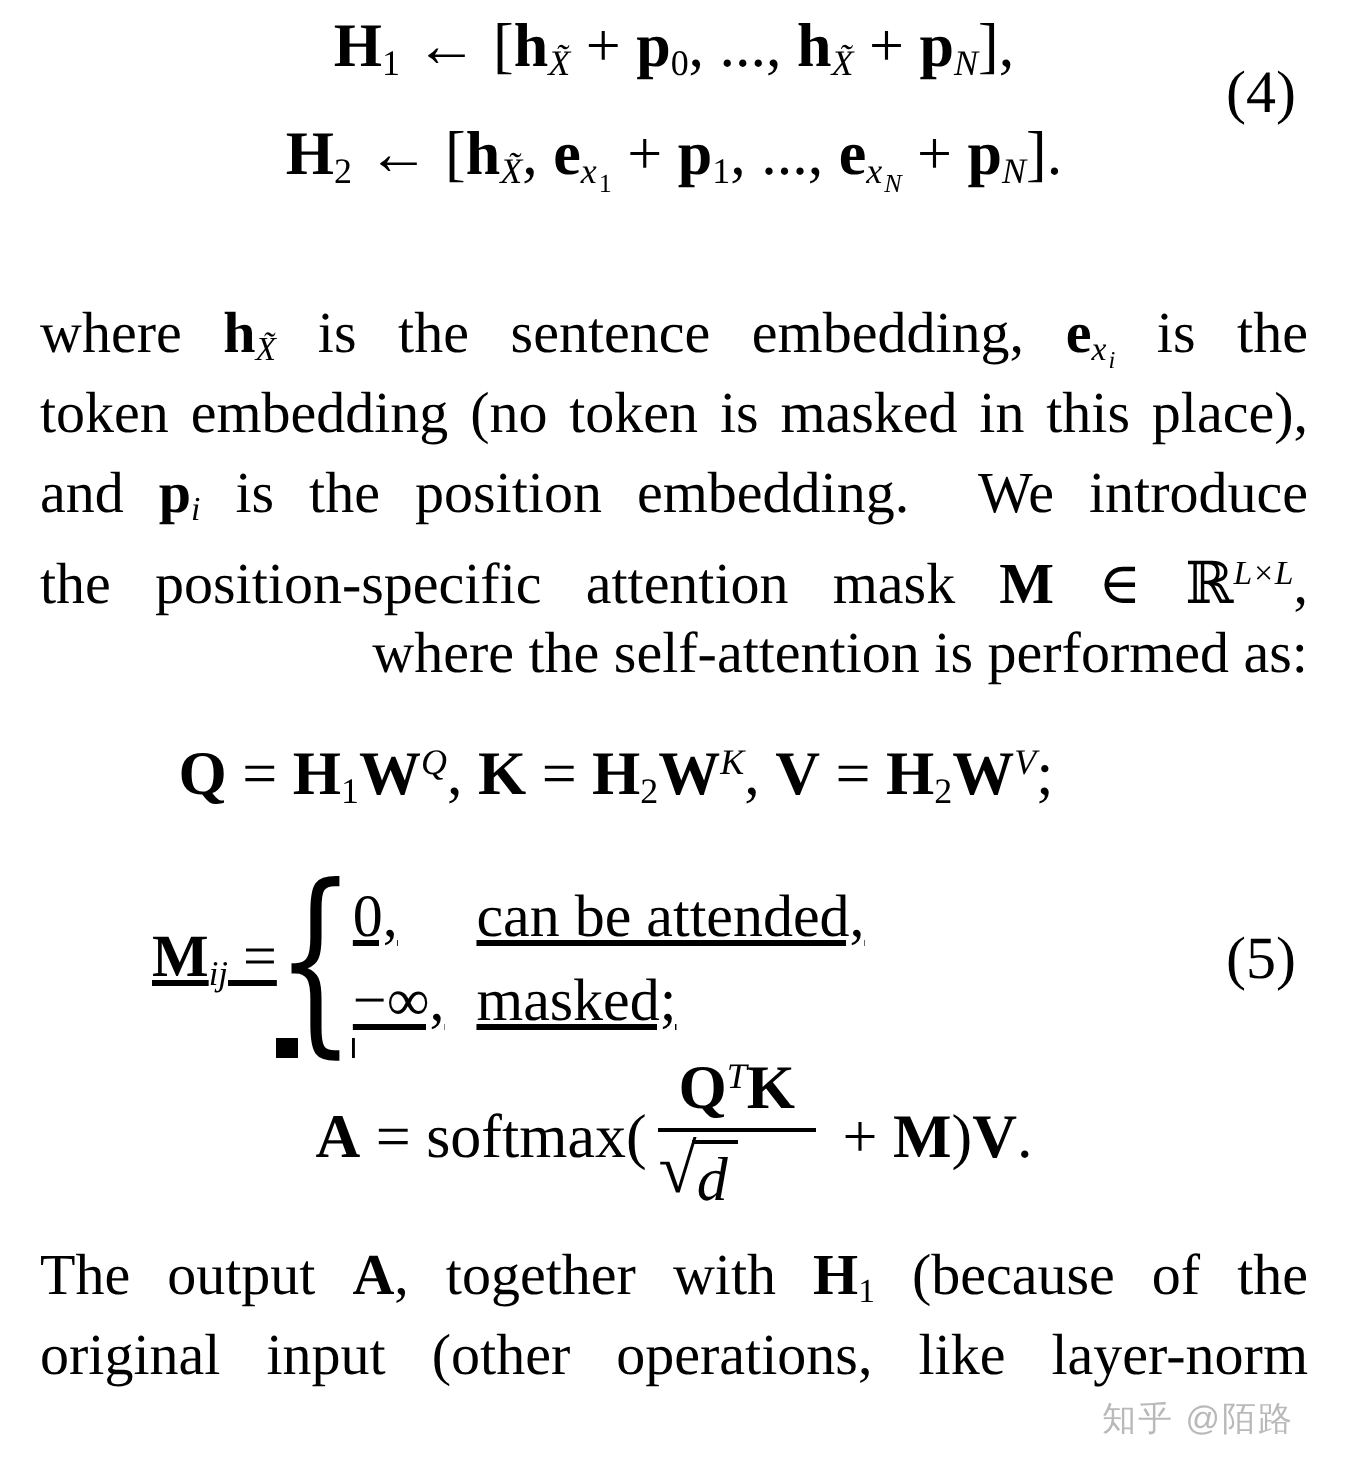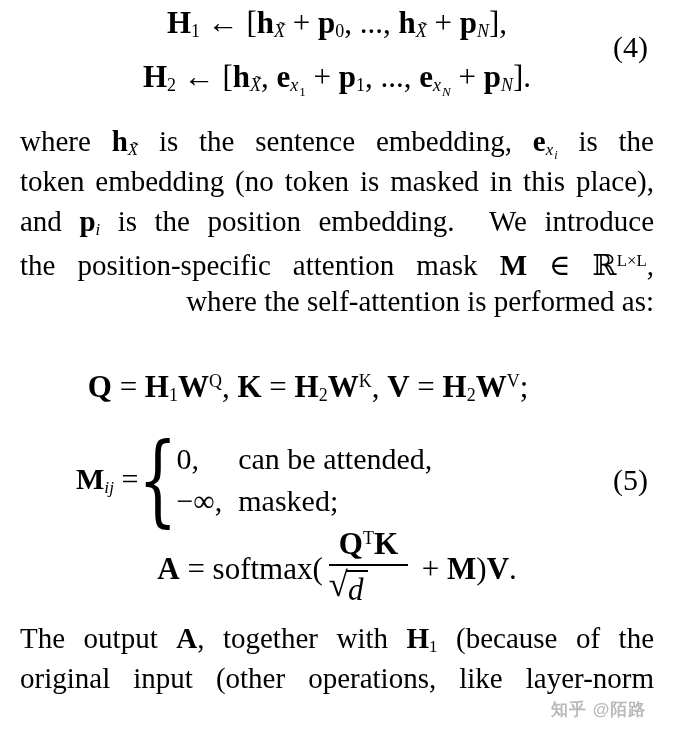--- a/index.html
+++ b/index.html
@@ -47,7 +47,7 @@
   .radicand{border-top:2.5px solid #000;padding:0 5px 0 2px;margin-left:-2px;line-height:1.15;}
   
   .para{position:absolute;left:20px;width:634px;font-size:29px;line-height:40px;}
-  .p1{top:121px;}
+  .p1{top:147px;}
   .p2{top:618px;}
   .pline{height:40px;overflow:visible;}
   .pline.just{text-align:justify;text-align-last:justify;}

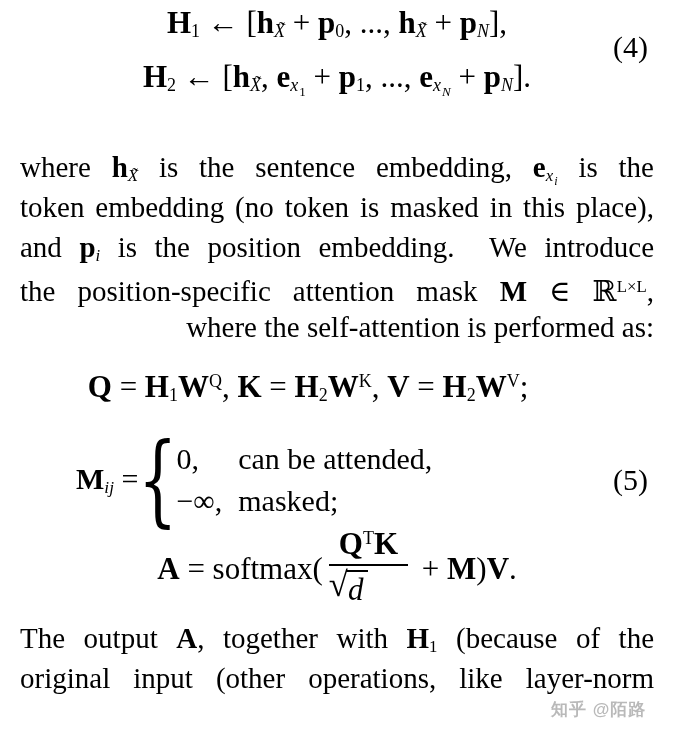--- a/index.html
+++ b/index.html
@@ -60,7 +60,7 @@
   .mt-sbr{font-size:.58em;vertical-align:-.25em;}
   .mt-ss{font-size:.42em;font-style:italic;vertical-align:-.62em;margin-left:1px;}
   .mt-ssr{font-size:.42em;vertical-align:-.62em;margin-left:1px;}
-  .mt-sp{font-size:.58em;vertical-align:.55em;}
+  .mt-sp{font-size:.58em;font-style:italic;vertical-align:.55em;}
   
   .watermark{
     position:absolute;left:551px;top:698px;

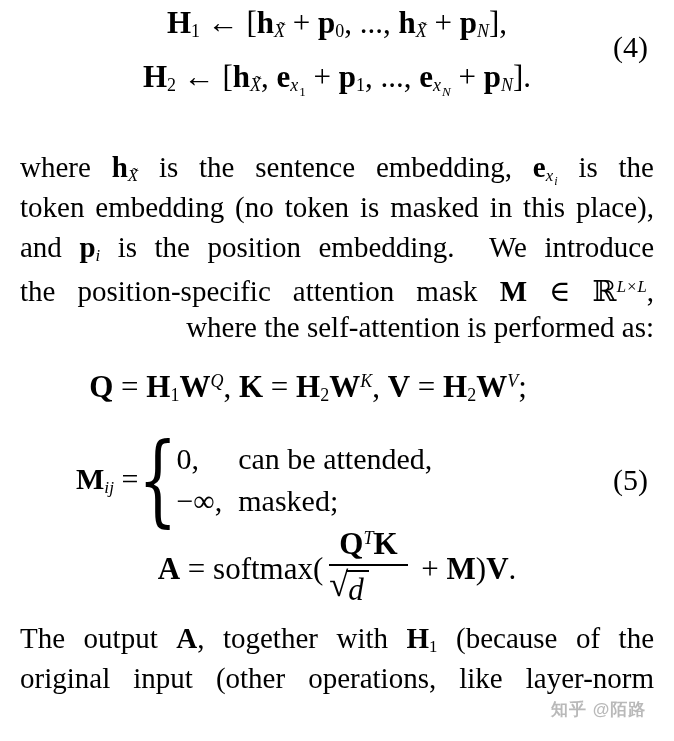--- a/index.html
+++ b/index.html
@@ -20,7 +20,7 @@
   .eq5 .line-qkv{padding-right:58px;padding-top:6px;}
   .cases-row{
     position:relative;margin-top:14px;padding-left:76px;
-    display:flex;align-items:center;height:96px;font-size:30px;white-space:nowrap;
+    display:flex;align-items:center;height:96px;font-size:30px;white-space:nowrap;text-decoration:underline;
   }
   .cases-lhs{line-height:1;}
   .brace{

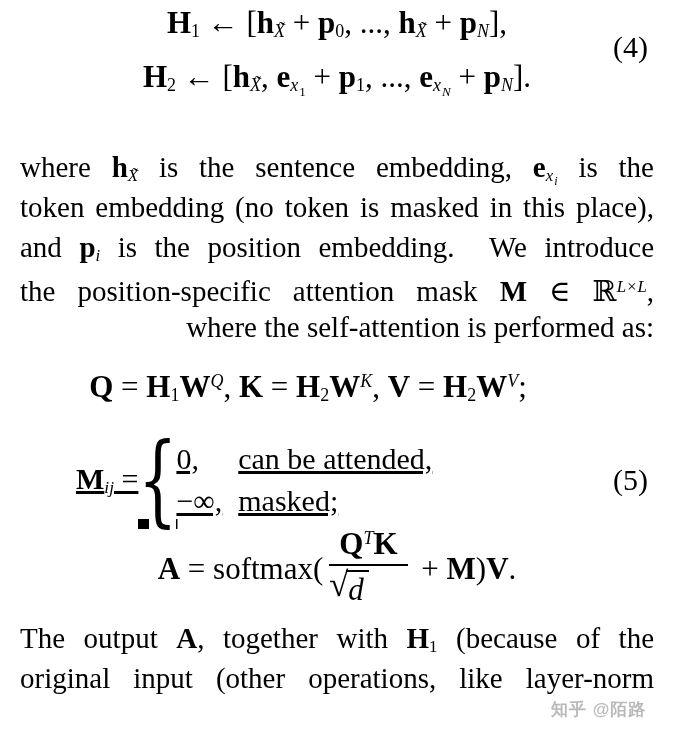--- a/index.html
+++ b/index.html
@@ -65,7 +65,7 @@
   .watermark{
     position:absolute;left:551px;top:698px;
     font-family:"Liberation Sans","DejaVu Sans",sans-serif;
-    font-size:17px;color:#8f8f8f;opacity:.62;letter-spacing:1px;white-space:nowrap;font-weight:bold;
+    font-size:17px;color:#8f8f8f;opacity:.62;letter-spacing:1px;white-space:nowrap;
   }
 </style>
 </head>

